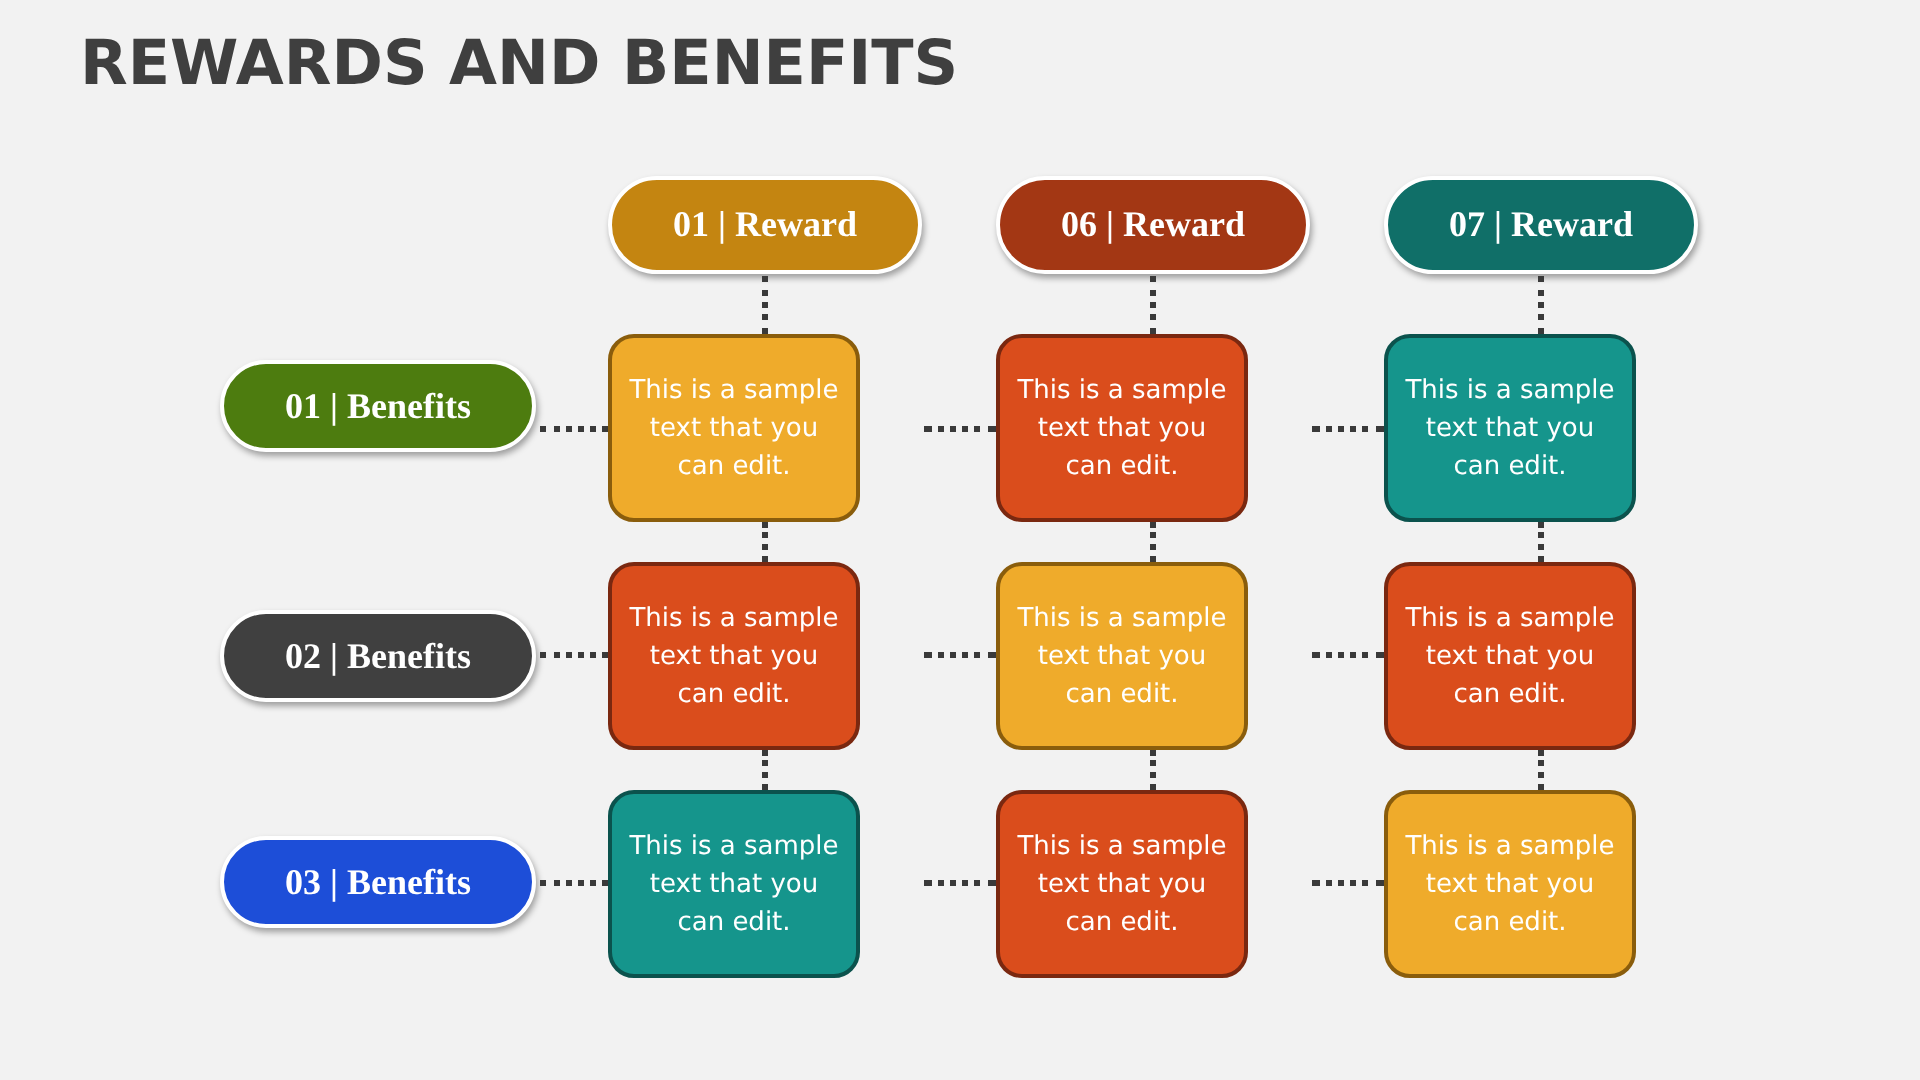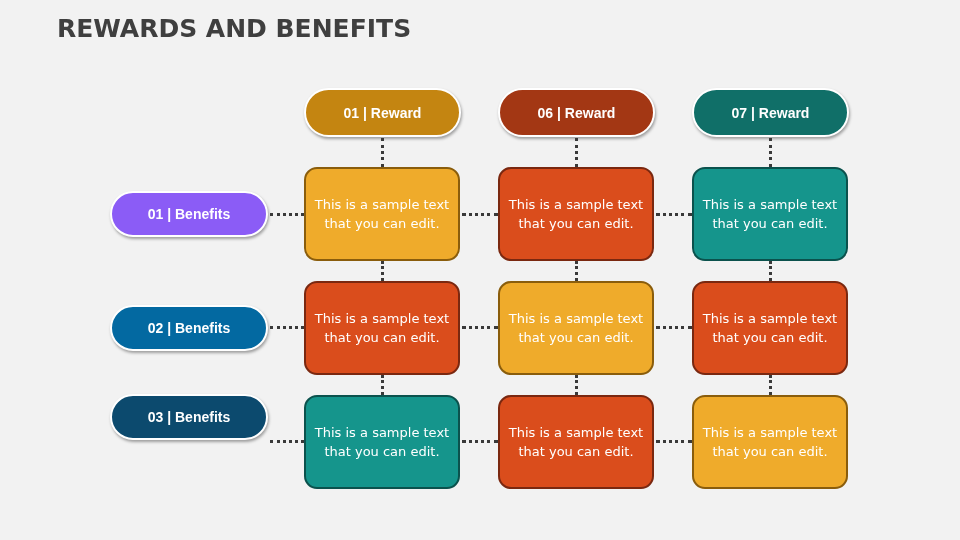--- a/index.html
+++ b/index.html
@@ -18,12 +18,11 @@
       position: absolute;
       left: 40px;
       top: 14px;
-      font-size: 25px;
+      font-size: 31px;
       font-weight: bold;
       color: #3f3f3f;
       letter-spacing: 0px;
       font-family: "DejaVu Sans", sans-serif;
-      margin-left: 17px;
     }
     .pill {
       position: absolute;

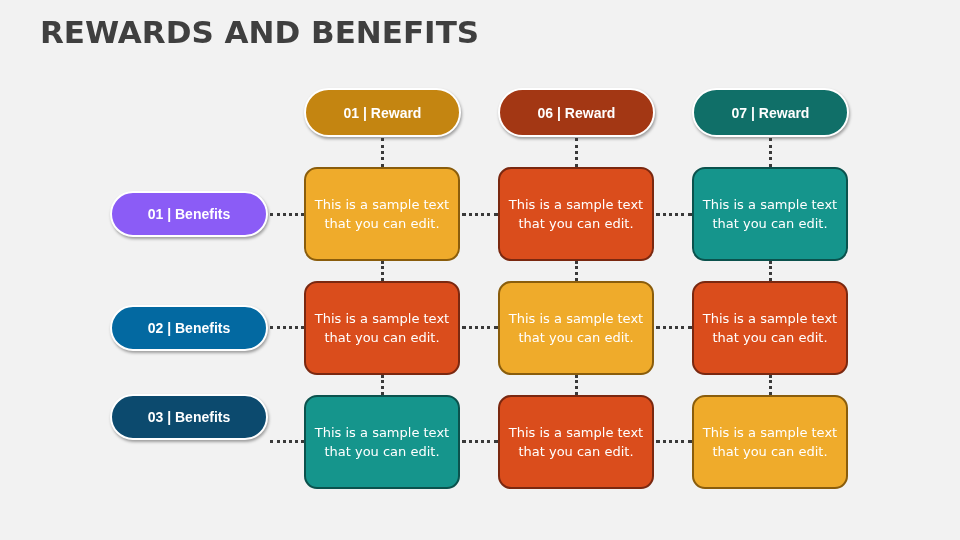--- a/index.html
+++ b/index.html
@@ -31,12 +31,12 @@
       border-radius: 26px;
       color: #ffffff;
       font-weight: bold;
-      font-size: 14px;
+      font-size: 18px;
       display: flex;
       align-items: center;
       justify-content: center;
       box-shadow: 1px 2px 3px rgba(0,0,0,0.35);
-      font-family: Liberation Sans, sans-serif;
+      font-family: Liberation Serif, serif;
       white-space: pre;
     }
     .reward-pill {

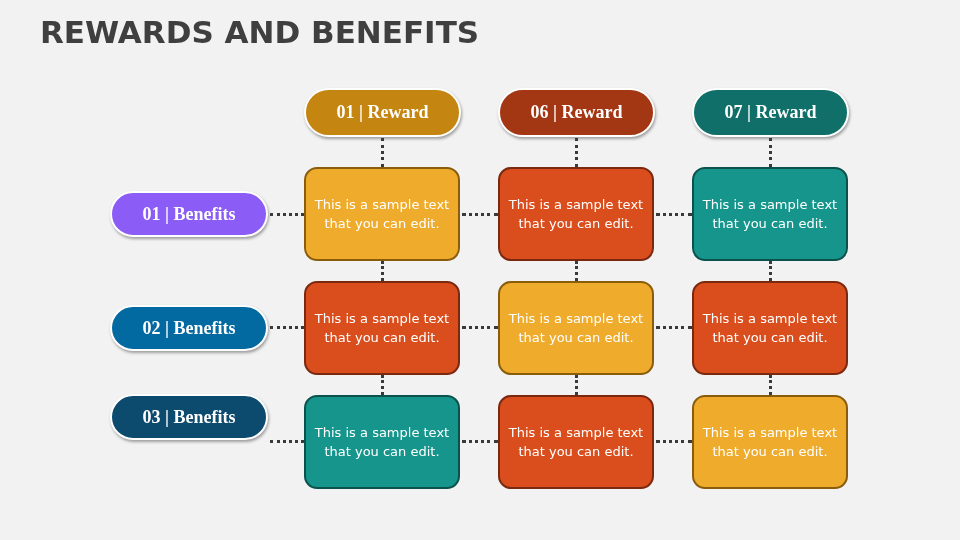--- a/index.html
+++ b/index.html
@@ -94,7 +94,7 @@
 <div class="pill reward-pill" style="left:498px;background:#a33714;">06 | Reward</div>
 <div class="pill reward-pill" style="left:692px;background:#106f68;">07 | Reward</div>
 
-<div class="pill benefit-pill" style="top:191px;background:#8b5cf6;">01 | Benefits</div>
+<div class="pill benefit-pill" style="top:180px;background:#4d7c0f;">01 | Benefits</div>
 <div class="pill benefit-pill" style="top:305px;background:#0369a1;">02 | Benefits</div>
 <div class="pill benefit-pill" style="top:394px;background:#0c4a6e;">03 | Benefits</div>
 

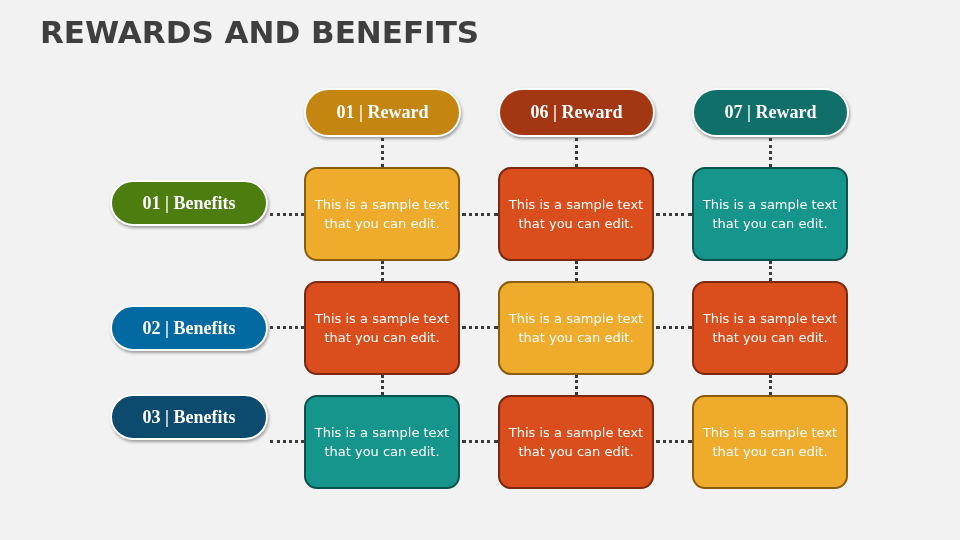--- a/index.html
+++ b/index.html
@@ -52,7 +52,7 @@
     .card {
       position: absolute;
       box-sizing: border-box;
-      width: 156px;
+      width: 126px;
       height: 94px;
       border-radius: 13px;
       border: 2px solid;

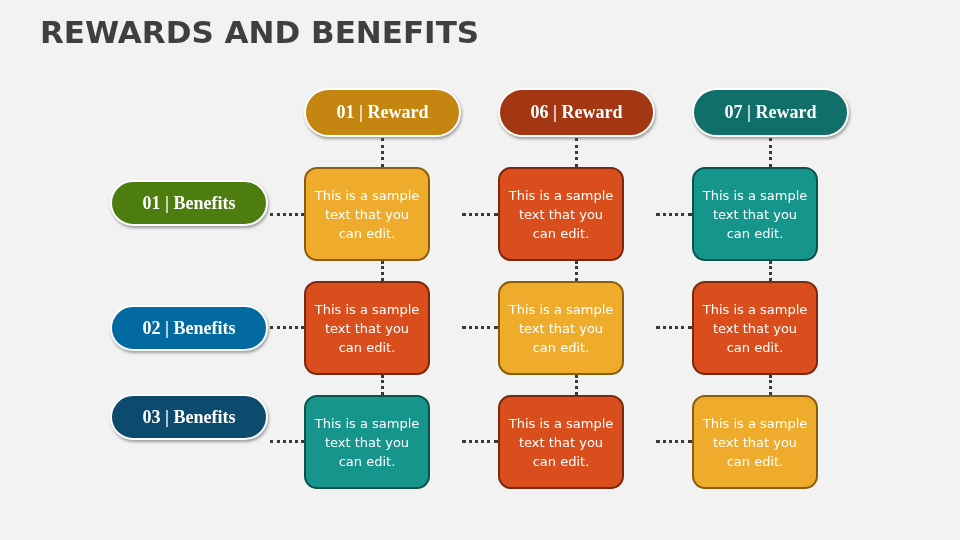--- a/index.html
+++ b/index.html
@@ -95,7 +95,7 @@
 <div class="pill reward-pill" style="left:692px;background:#106f68;">07 | Reward</div>
 
 <div class="pill benefit-pill" style="top:180px;background:#4d7c0f;">01 | Benefits</div>
-<div class="pill benefit-pill" style="top:305px;background:#0369a1;">02 | Benefits</div>
+<div class="pill benefit-pill" style="top:305px;background:#404040;">02 | Benefits</div>
 <div class="pill benefit-pill" style="top:394px;background:#0c4a6e;">03 | Benefits</div>
 
 <div class="vdot" style="left:381px;top:138px;height:29px;"></div>

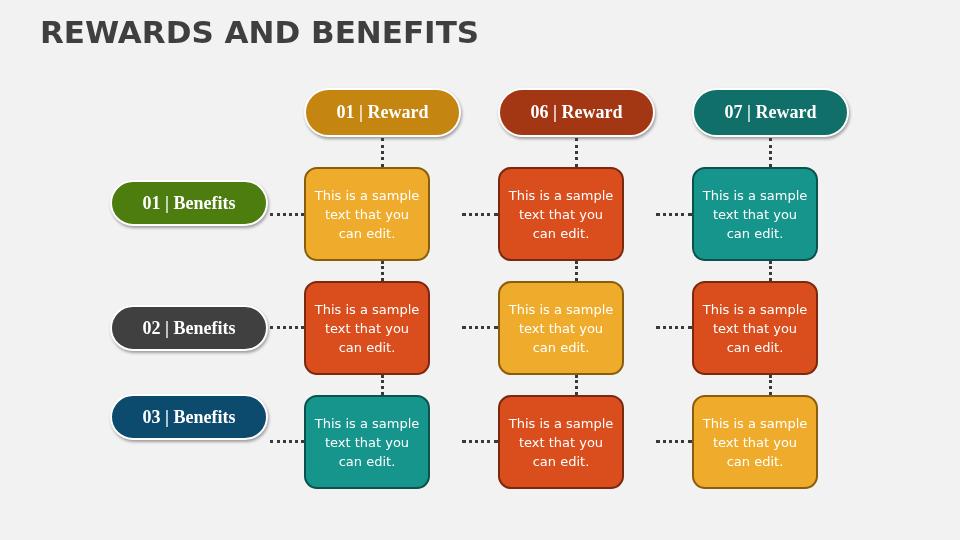--- a/index.html
+++ b/index.html
@@ -96,7 +96,7 @@
 
 <div class="pill benefit-pill" style="top:180px;background:#4d7c0f;">01 | Benefits</div>
 <div class="pill benefit-pill" style="top:305px;background:#404040;">02 | Benefits</div>
-<div class="pill benefit-pill" style="top:394px;background:#0c4a6e;">03 | Benefits</div>
+<div class="pill benefit-pill" style="top:418px;background:#1d4ed8;">03 | Benefits</div>
 
 <div class="vdot" style="left:381px;top:138px;height:29px;"></div>
 <div class="vdot" style="left:575px;top:138px;height:29px;"></div>

